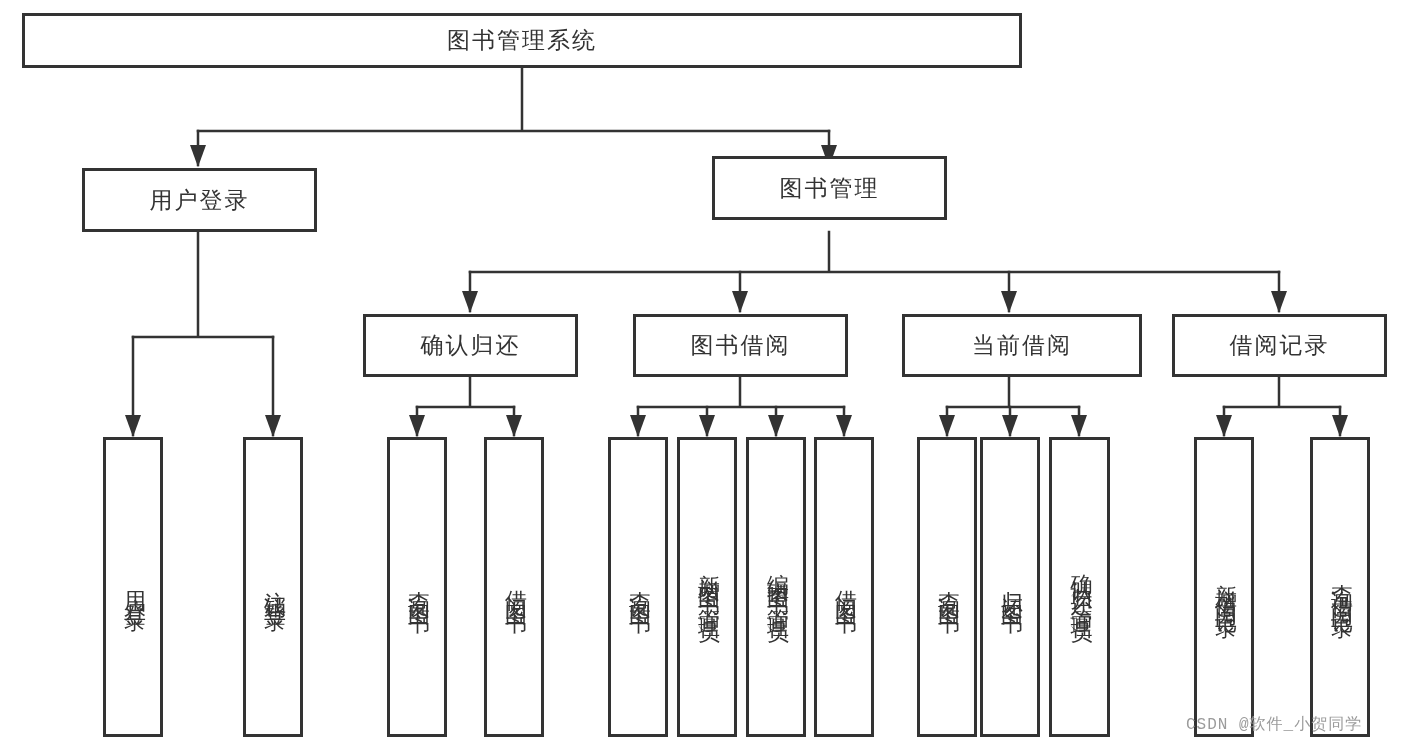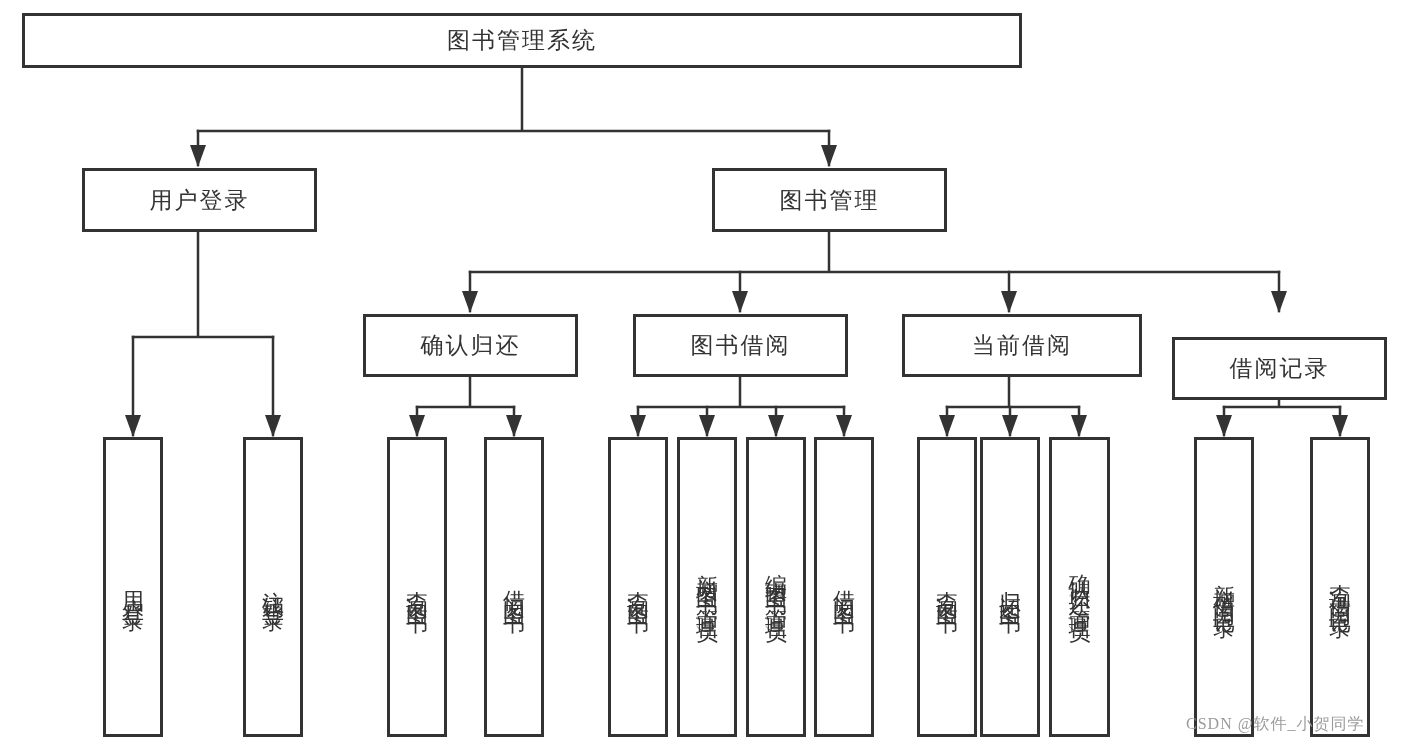--- a/index.html
+++ b/index.html
@@ -7,7 +7,7 @@
     position:relative;
     width:1405px; height:747px;
     background:#ffffff;
-    font-family:Liberation Serif, serif;
+    font-family:Liberation Mono, monospace;
     overflow:hidden;
     color:#333333;
   }

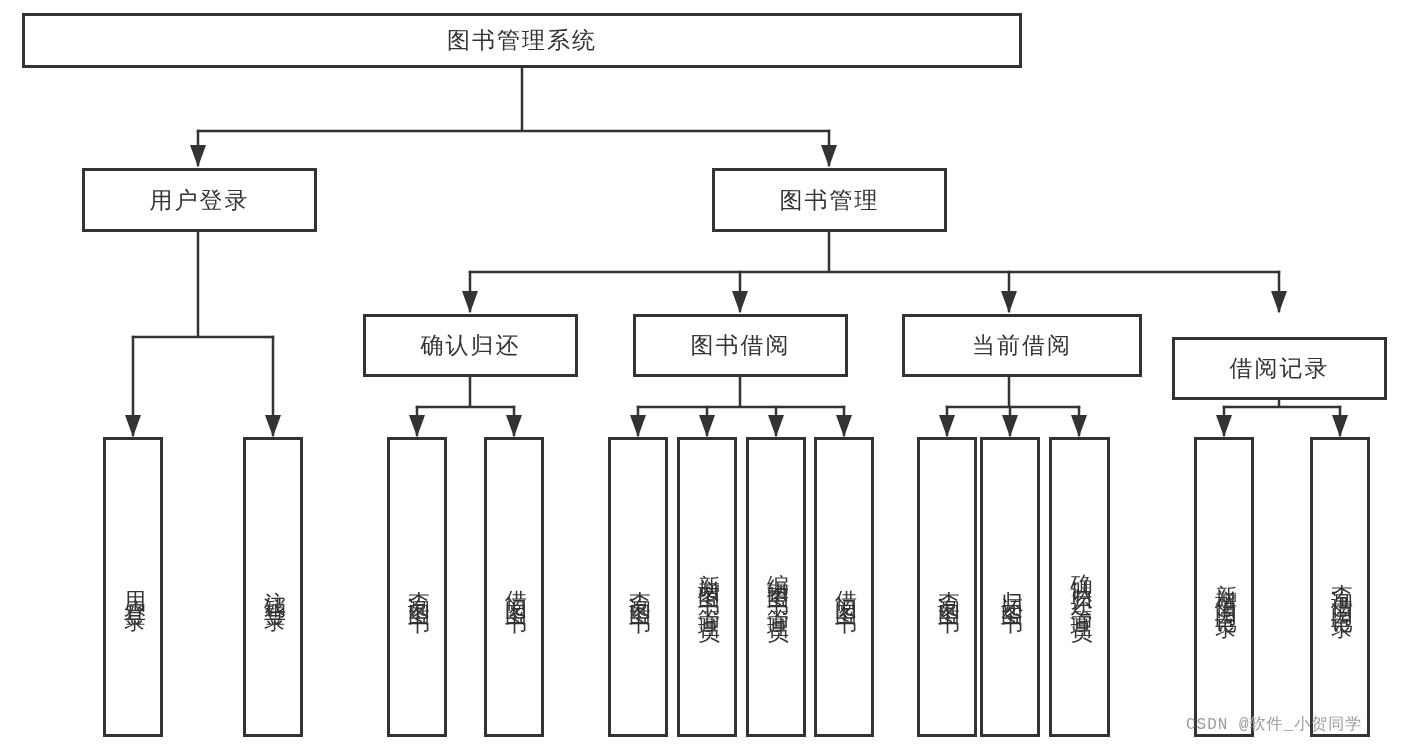--- a/index.html
+++ b/index.html
@@ -97,7 +97,7 @@
   <div class="node" style="left:22px; top:13px; width:1000px; height:55px;">图书管理系统</div>
 
   <div class="node" style="left:82px; top:168px; width:235px; height:64px;">用户登录</div>
-  <div class="node" style="left:712px; top:168px; width:235px; height:64px;">图书管理</div>
+  <div class="node" style="left:712px; top:156px; width:235px; height:64px;">图书管理</div>
 
   <div class="node" style="left:363px; top:314px; width:215px; height:63px;">确认归还</div>
   <div class="node" style="left:633px; top:314px; width:215px; height:63px;">图书借阅</div>

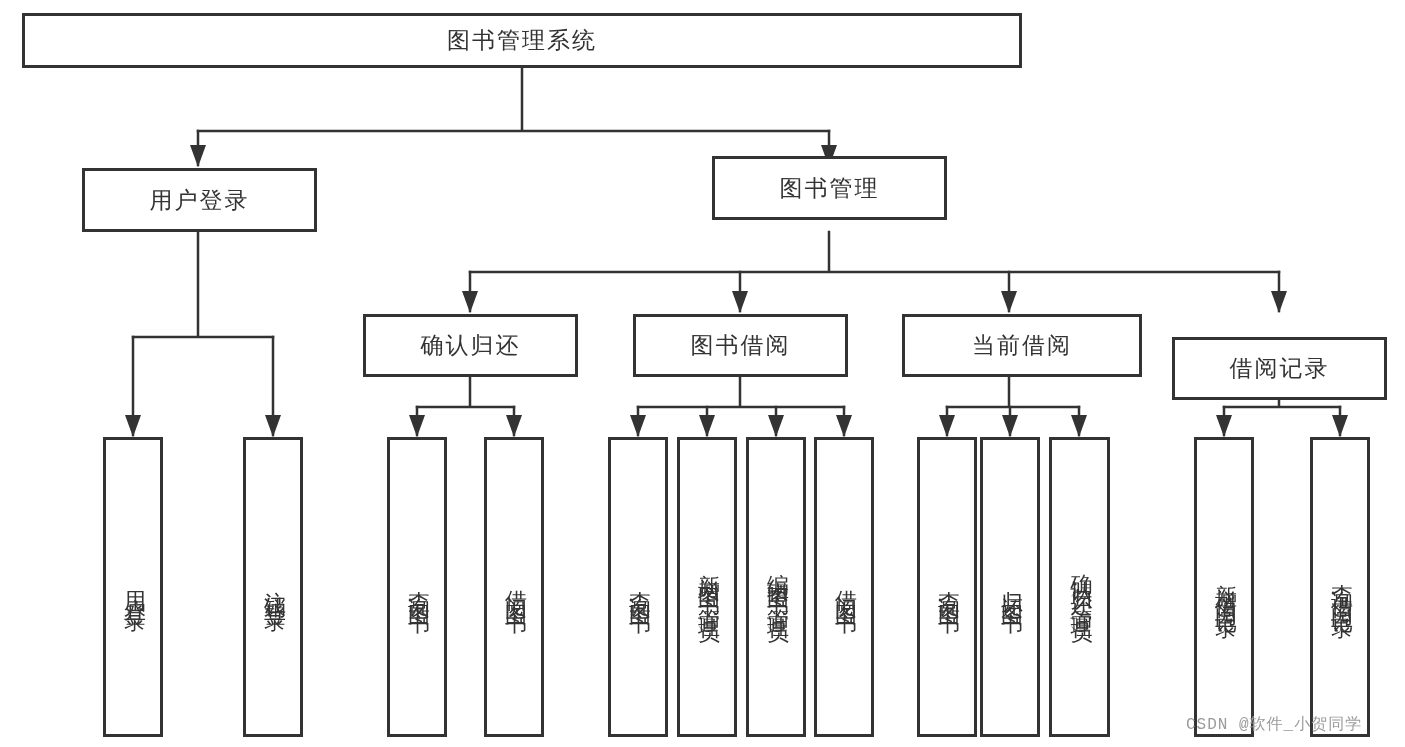--- a/index.html
+++ b/index.html
@@ -102,7 +102,7 @@
   <div class="node" style="left:363px; top:314px; width:215px; height:63px;">确认归还</div>
   <div class="node" style="left:633px; top:314px; width:215px; height:63px;">图书借阅</div>
   <div class="node" style="left:902px; top:314px; width:240px; height:63px;">当前借阅</div>
-  <div class="node" style="left:1172px; top:314px; width:215px; height:63px;margin-top:23px;">借阅记录</div>
+  <div class="node" style="left:1172px; top:314px; width:215px; height:63px;">借阅记录</div>
 
   <div class="leaf" style="left:103px; top:437px; width:60px; height:300px;">
     <span>用户登录</span>

